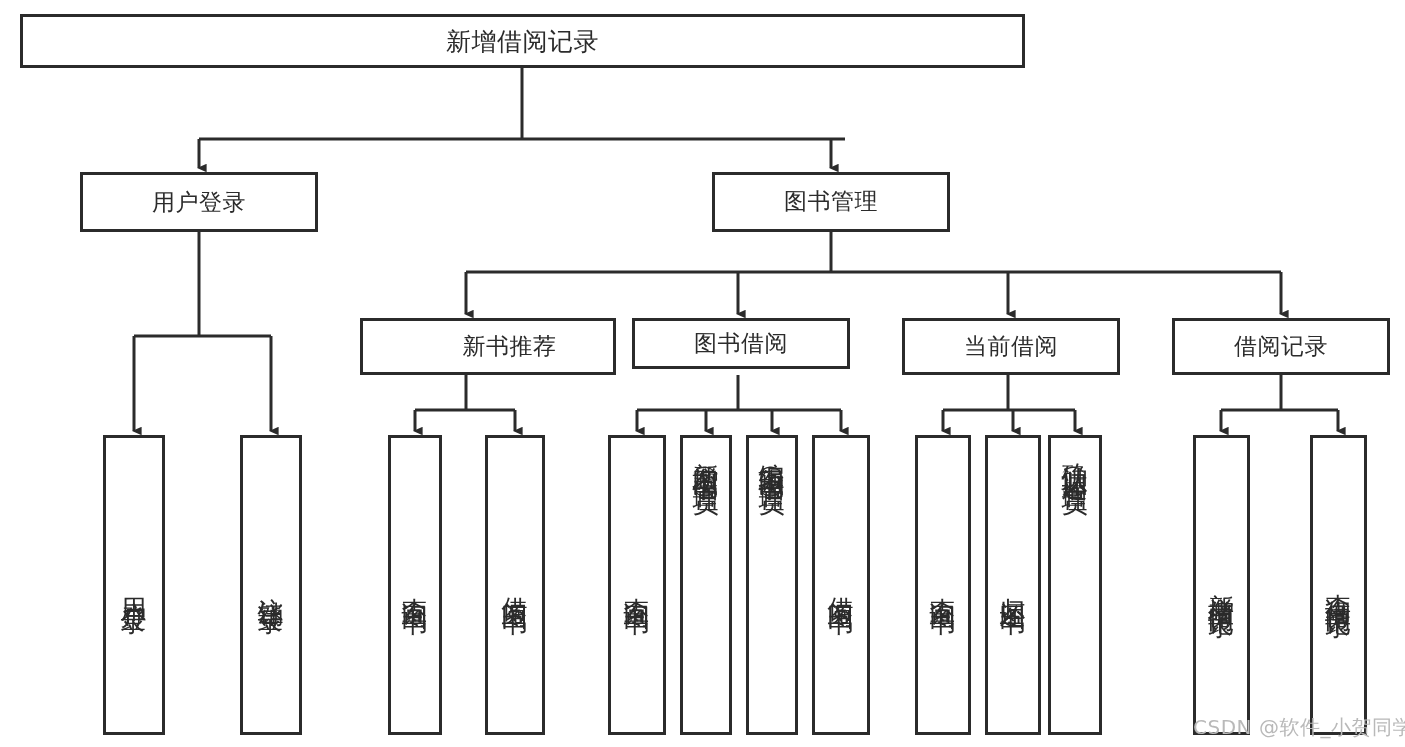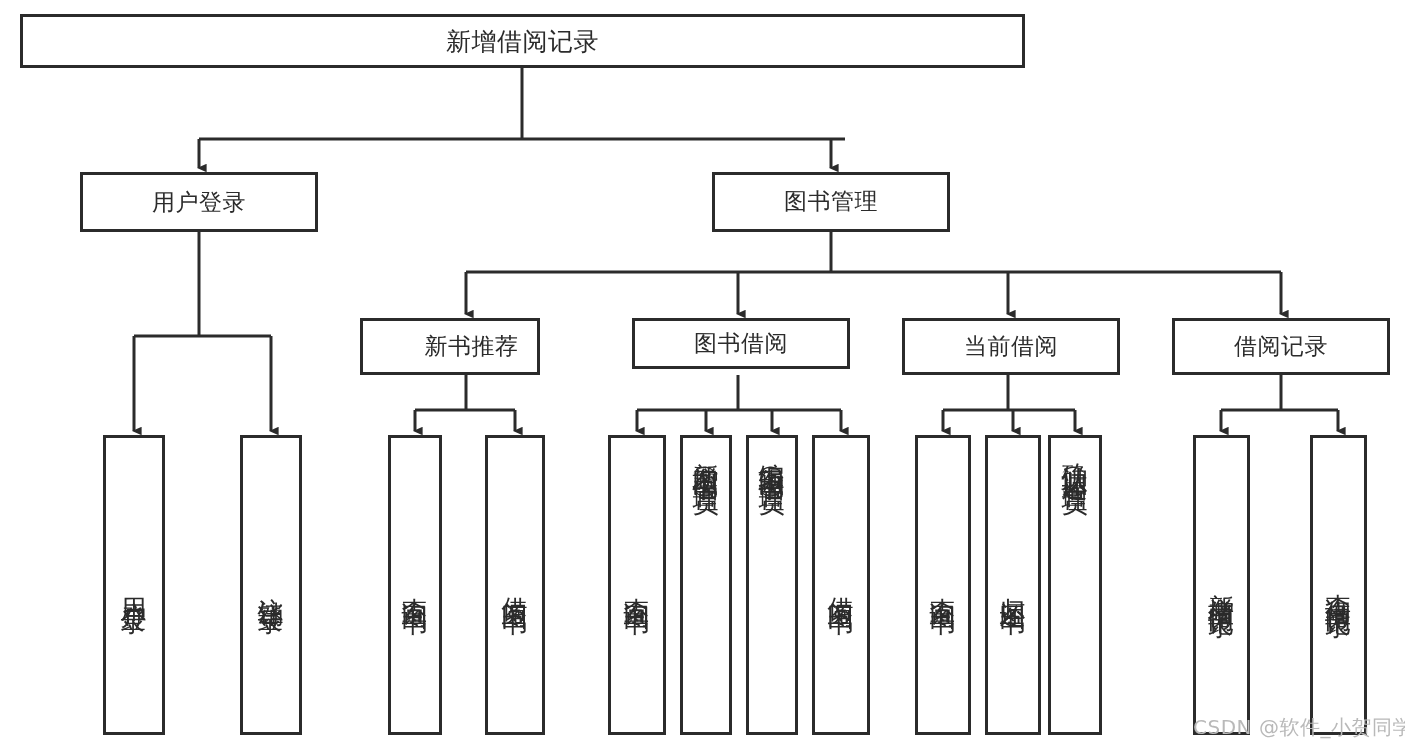--- a/index.html
+++ b/index.html
@@ -139,7 +139,7 @@
     <span class="label">图书管理</span>
   </div>
 
-  <div class="node h3" style="left:360px;top:318px;width:180px;height:57px;padding-left:43px;">
+  <div class="node h3" style="left:360px;top:318px;width:256px;height:57px;padding-left:43px;">
     <span class="label">新书推荐</span>
   </div>
   <div class="node h3" style="left:632px;top:318px;width:218px;height:51px;">

